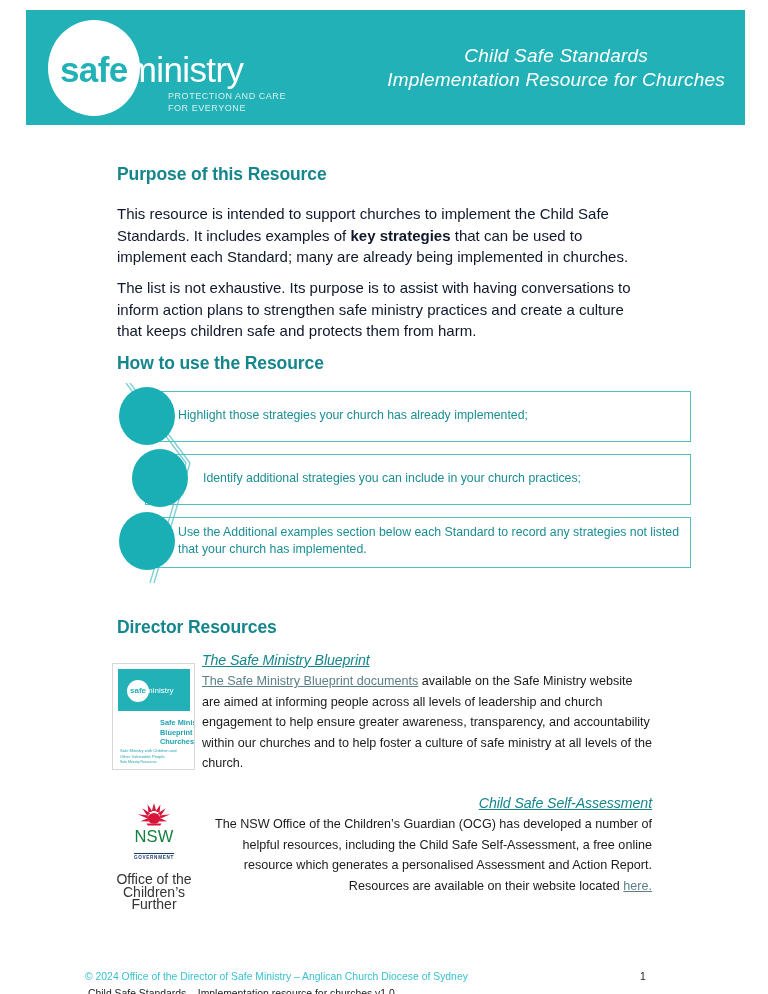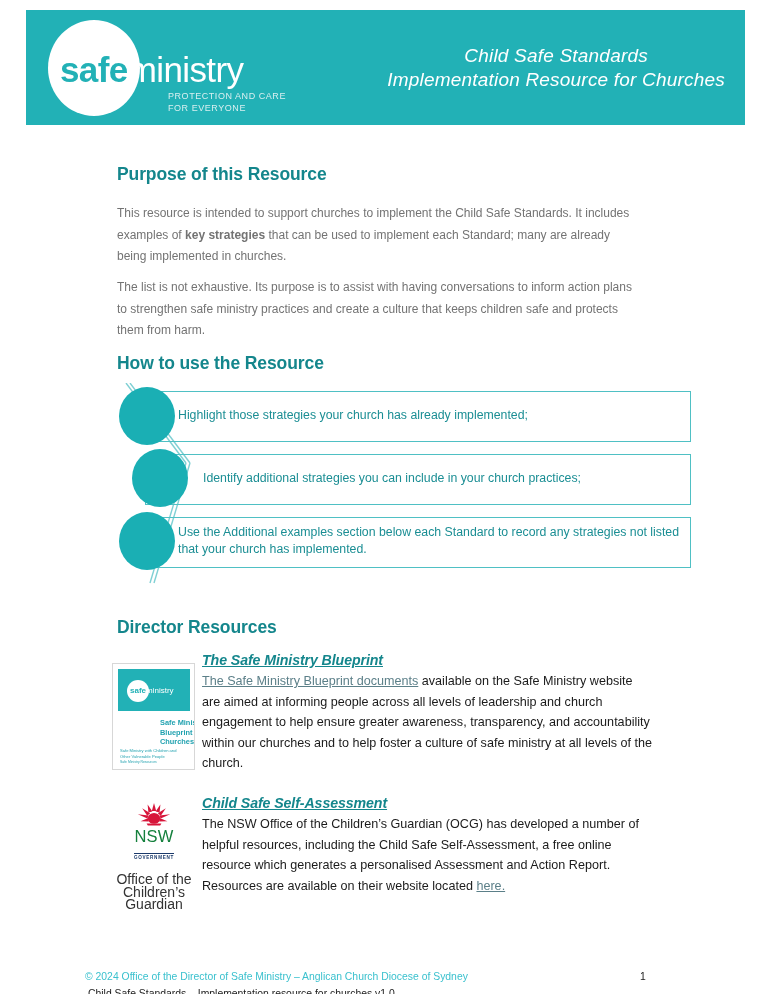--- a/index.html
+++ b/index.html
@@ -110,8 +110,8 @@
   }
 
   .para {
-    color: #737373;
-    font-size: 12px;
+    color: #0f172a;
+    font-size: 15px;
     line-height: 21.5px;
   }
   .para b { font-weight: bold; }

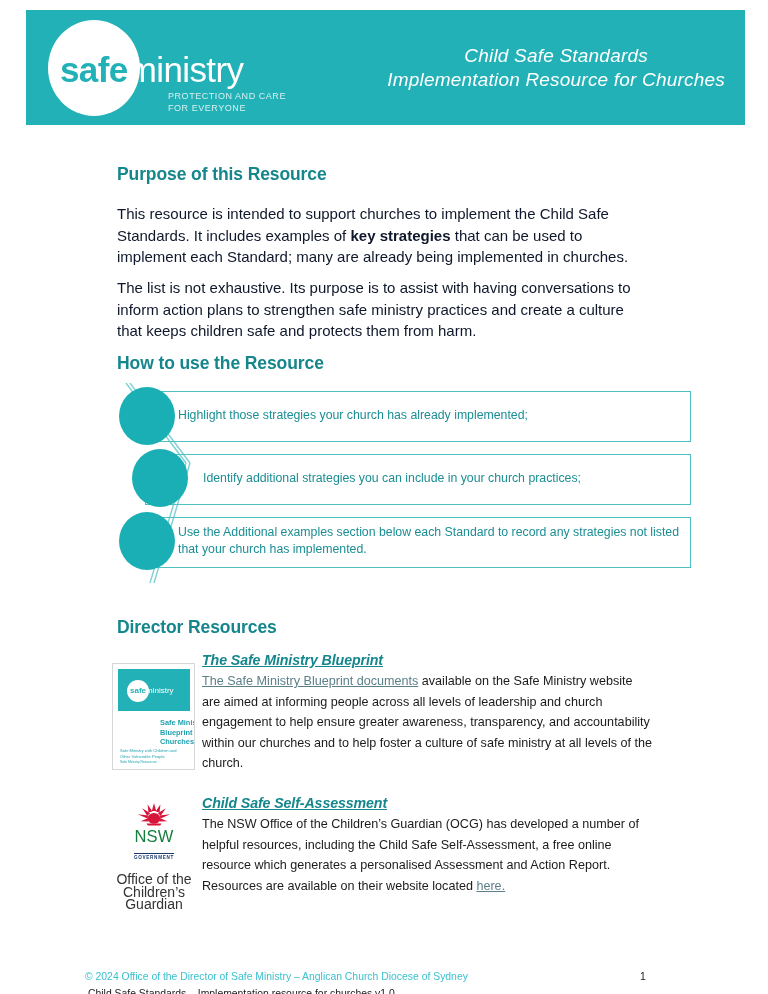--- a/index.html
+++ b/index.html
@@ -201,7 +201,7 @@
 
   .resource-title {
     color: #14868c;
-    font-weight: bold;
+    font-weight: normal;
     font-style: italic;
     font-size: 14.2px;
     text-decoration: underline;

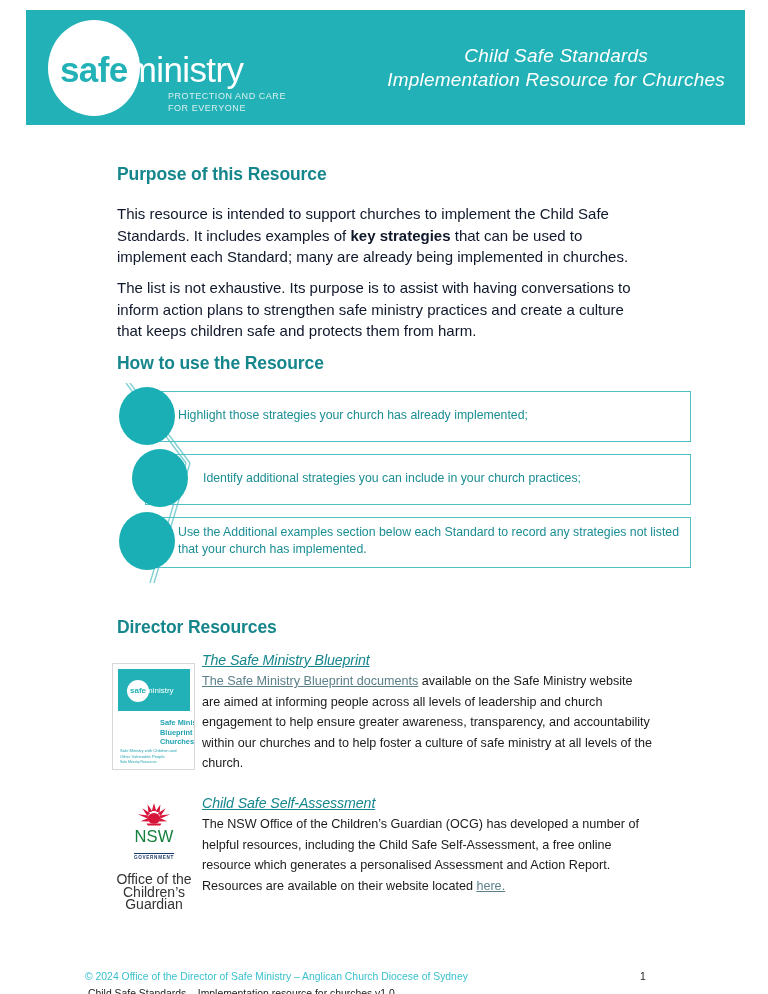--- a/index.html
+++ b/index.html
@@ -219,7 +219,7 @@
   }
 
   #resource-1 .resource-text { position: absolute; left: 92px; top: 0; width: 452px; }
-  #resource-2 .resource-text { position: absolute; left: 92px; top: 0; width: 450px; }
+  #resource-2 .resource-text { position: absolute; left: 92px; top: 0; width: 450px; text-align: right; }
 
   
   .thumb {

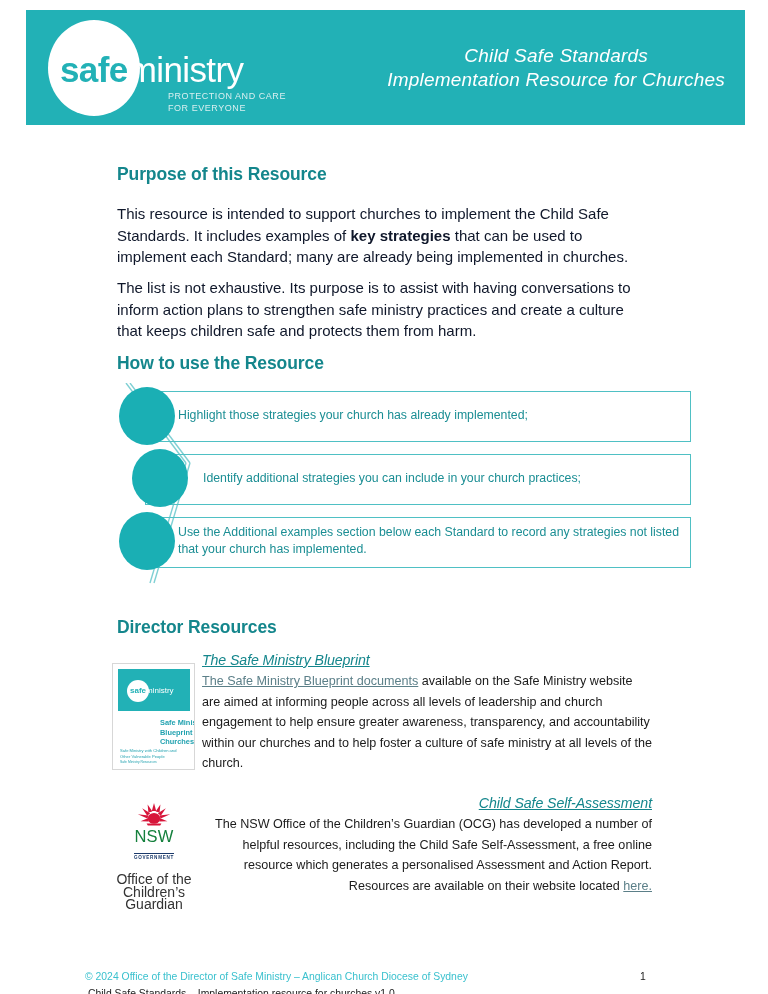--- a/index.html
+++ b/index.html
@@ -451,7 +451,7 @@
         <div><span class="nsw-gov">GOVERNMENT</span></div>
         <div class="nsw-caption">
           <div>Office of the</div>
-          <div>Children’s Guardian</div>
+          <div>Children’s Further</div>
         </div>
       </div>
 

